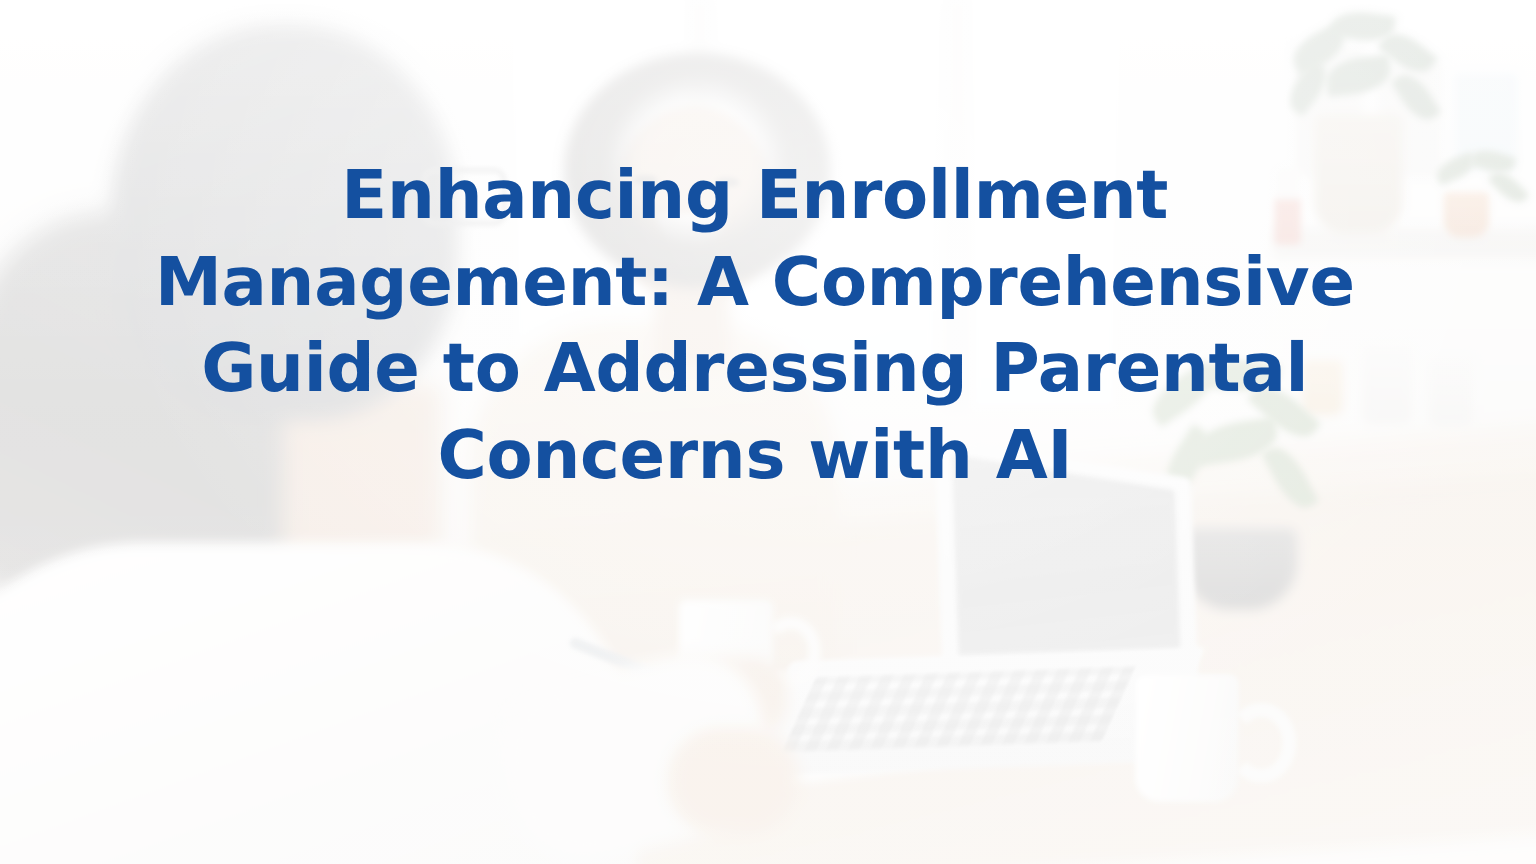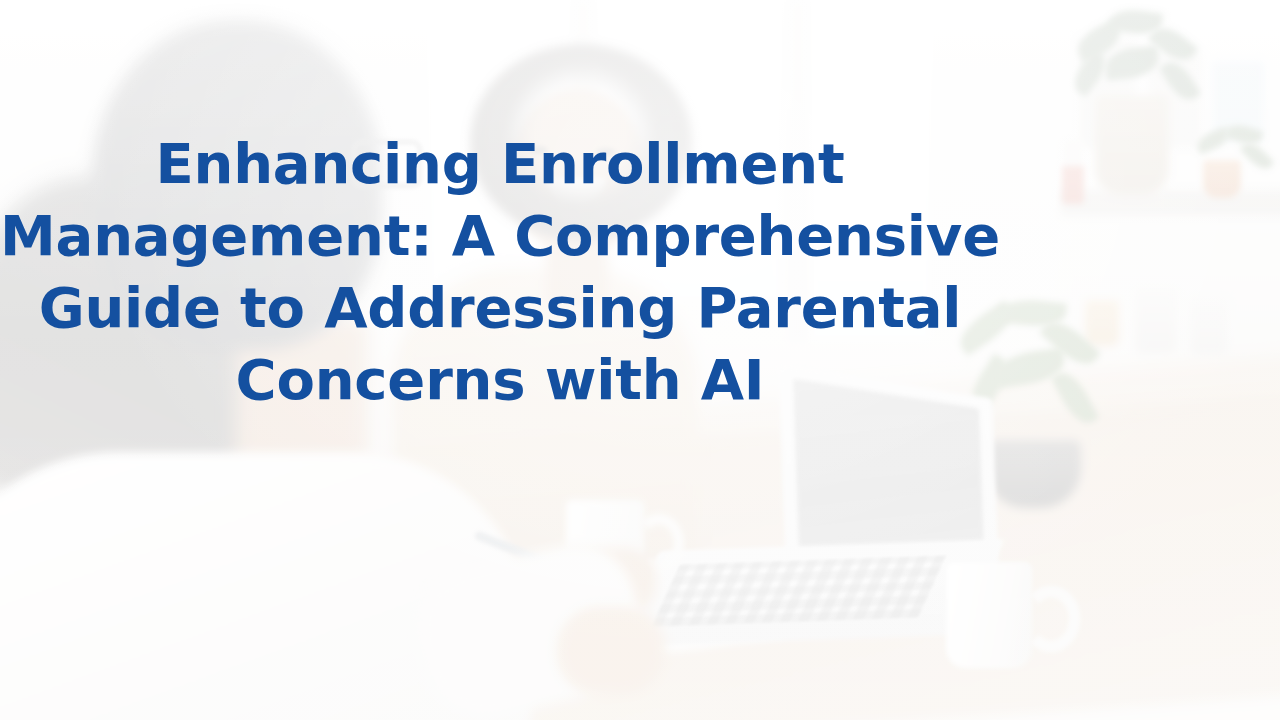--- a/index.html
+++ b/index.html
@@ -426,7 +426,7 @@
     height: 544px;
     display: flex;
     align-items: center;
-    justify-content: flex-start;
+    justify-content: center;
     pointer-events: none;
   }
   .headline {

